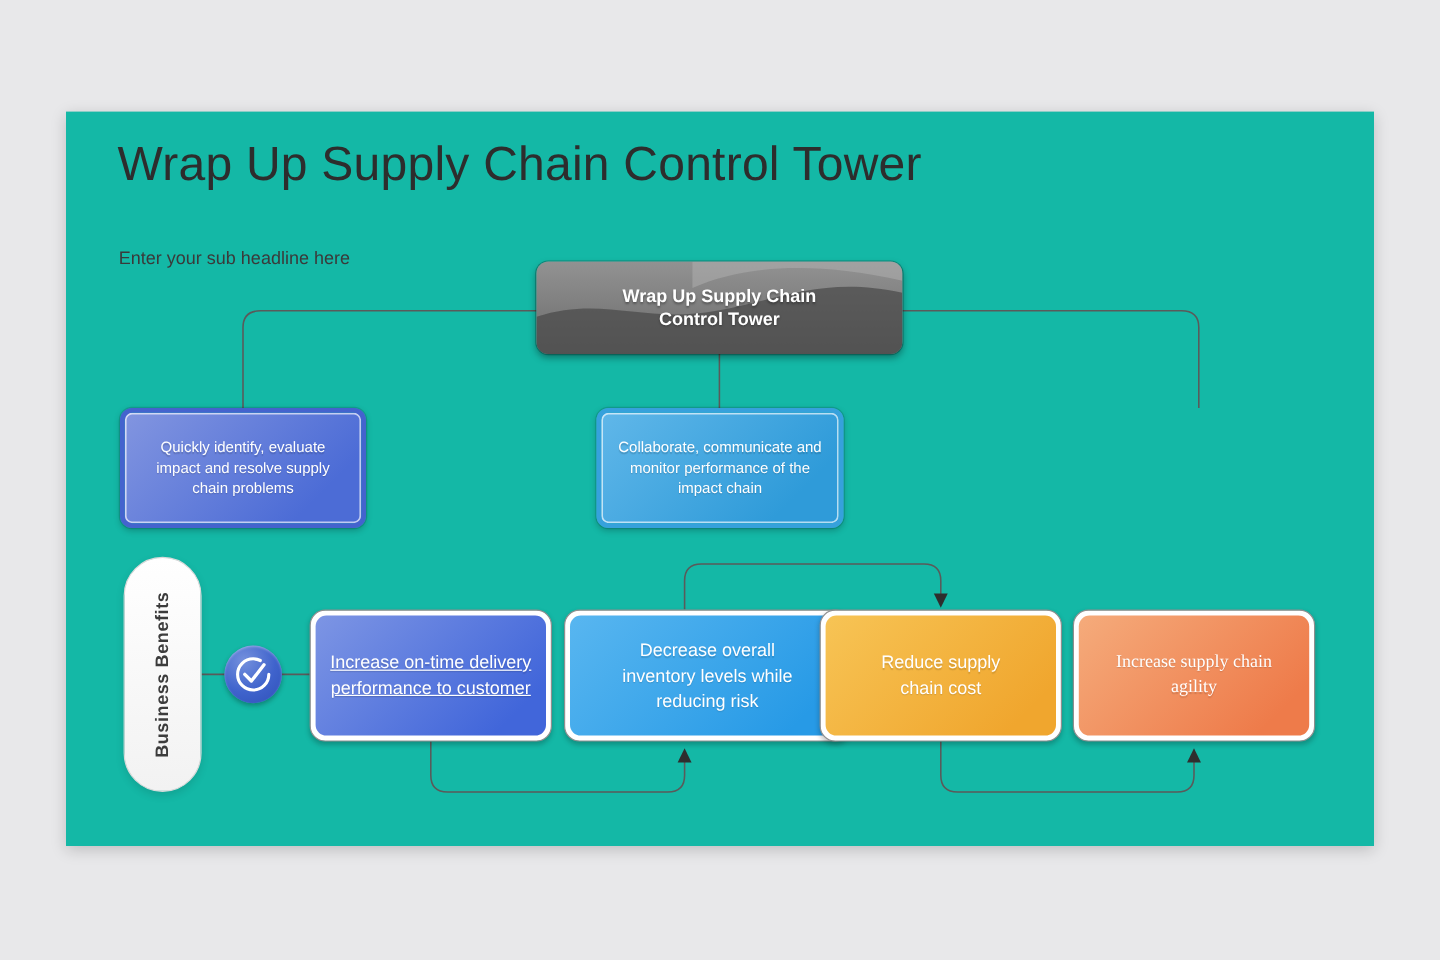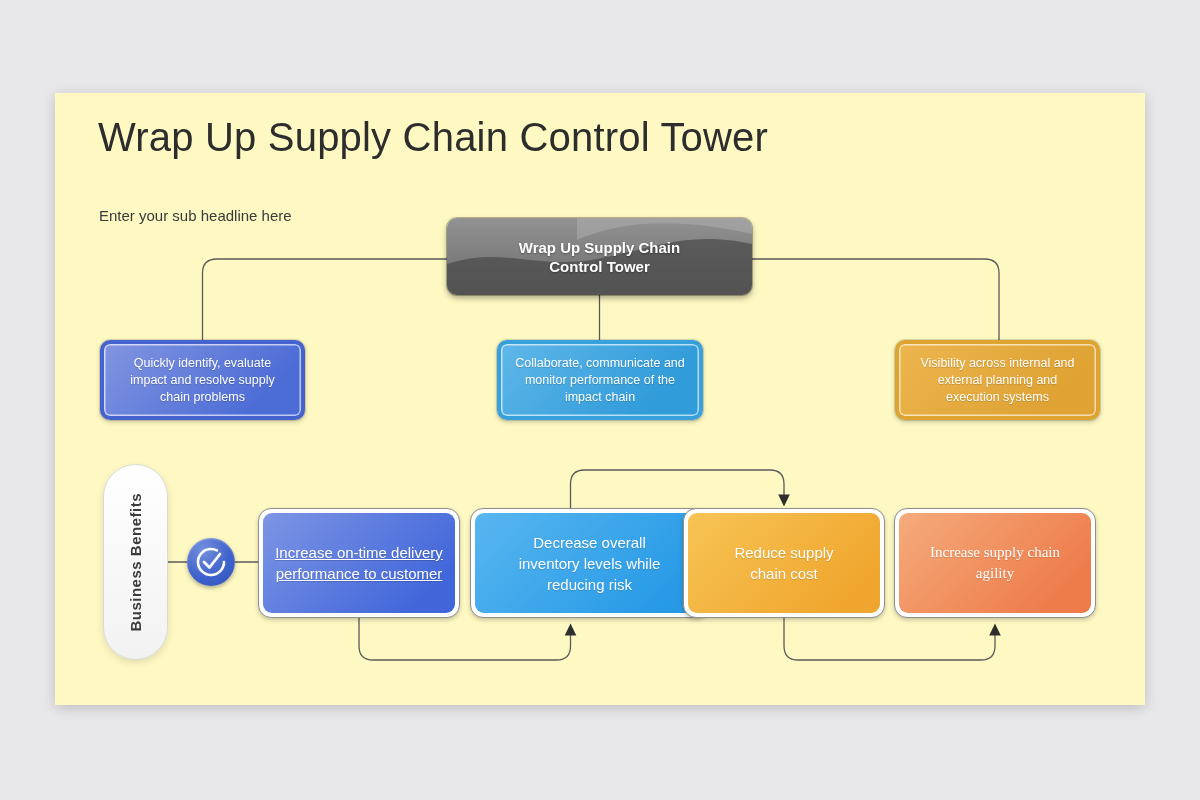--- a/index.html
+++ b/index.html
@@ -12,7 +12,7 @@
   .stage { position:absolute; inset:0; }
   .slide {
     position:absolute; left:55px; top:93px; width:1090px; height:612px;
-    background:#fef9c3;
+    background:#14b8a6;
     box-shadow:0 3px 12px rgba(0,0,0,.18);
   }
   .title {

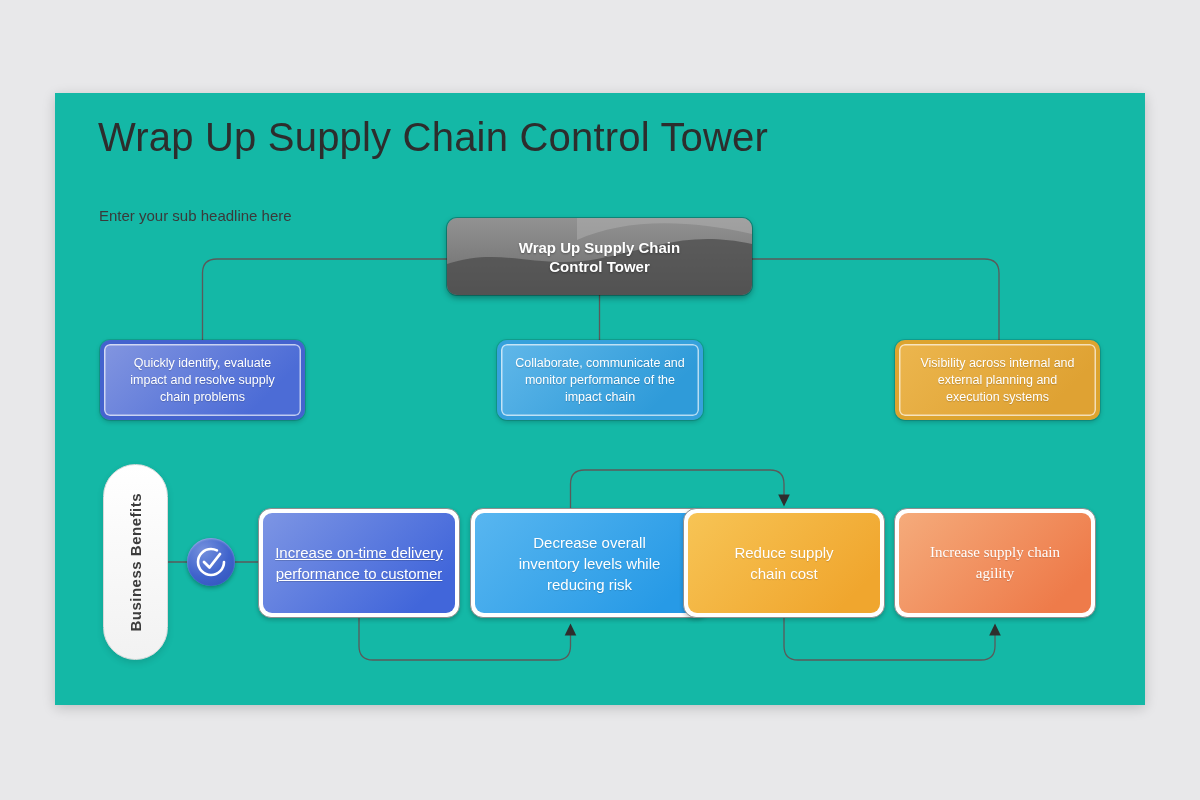--- a/index.html
+++ b/index.html
@@ -42,7 +42,7 @@
 
   
   .cap {
-    top:247px; height:80px; border-radius:10px;
+    top:247px; height:100px; border-radius:10px;
     border:4px solid var(--cb);
     background:linear-gradient(135deg,var(--c1) 0%,var(--c2) 80%);
     box-shadow:inset 0 0 0 1.5px rgba(255,255,255,.65), 0 0 0 1px rgba(0,0,0,.12), 0 2px 5px rgba(0,0,0,.22);

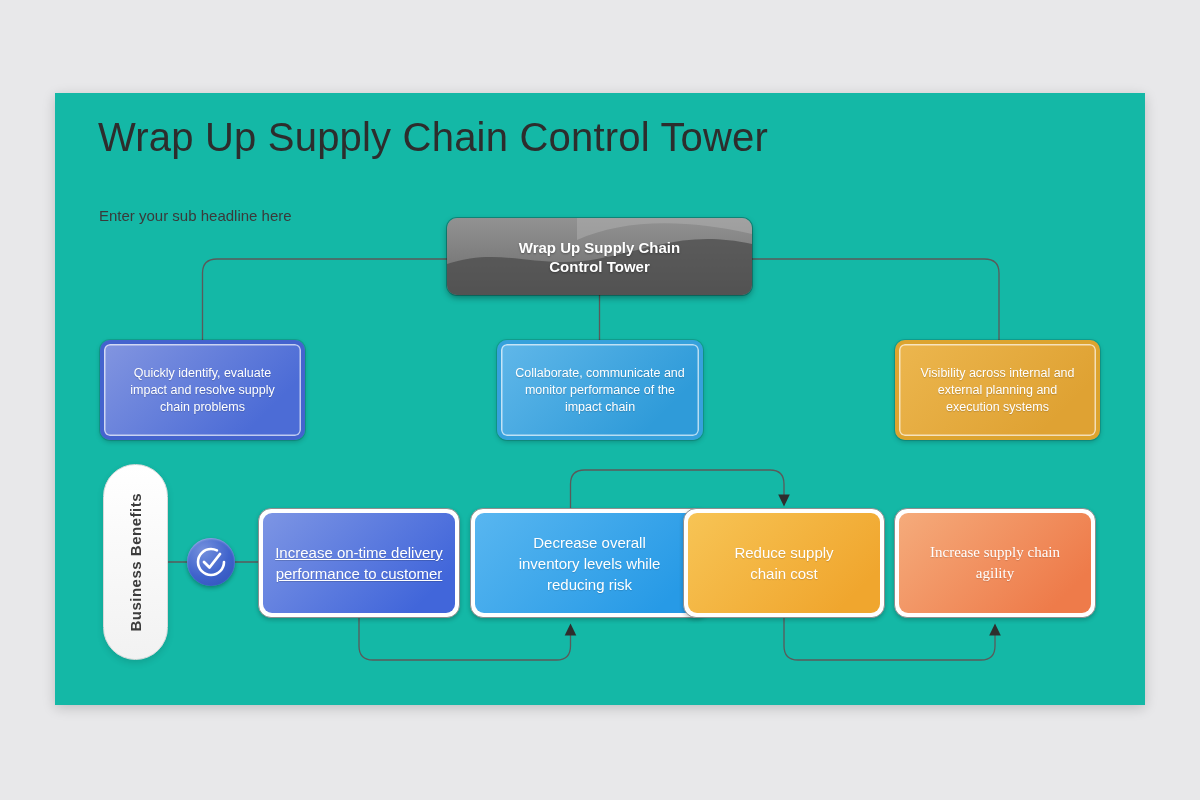--- a/index.html
+++ b/index.html
@@ -128,9 +128,6 @@
     <div class="node cap" style="left: 442px; width: 206px; --c1: #60b7e9; --c2: #2f9bd9; --cb: #36a1dc;">
       <div class="lbl">Collaborate, communicate and monitor performance of the impact chain</div>
     </div>
-    <div class="node cap" style="left: 840px; width: 205px; --c1: #ecb64e; --c2: #dfa233; --cb: #dda42f;">
-      <div class="lbl">Visibility across internal and external planning and execution systems</div>
-    </div>
 
     <div class="pill">
       <div class="vtext">Business Benefits</div>

